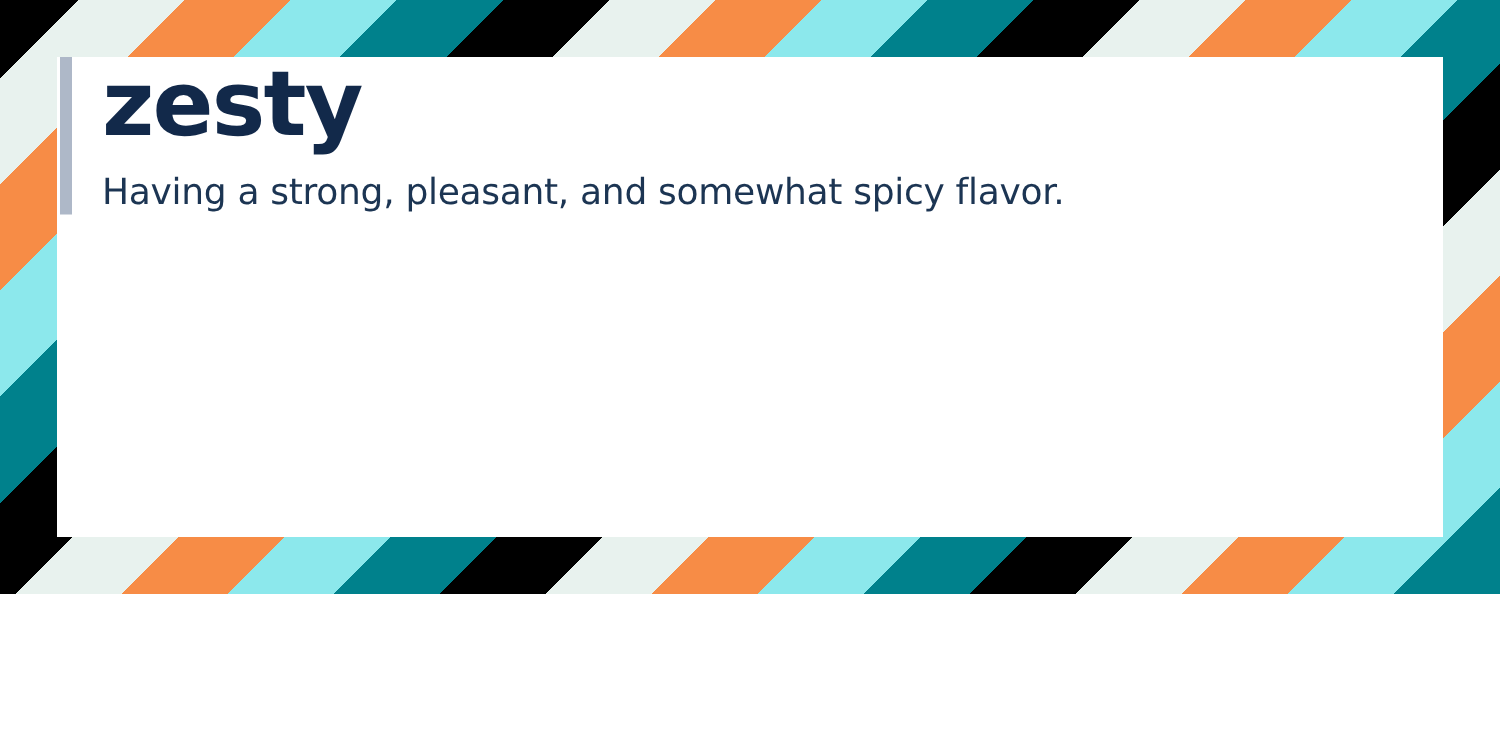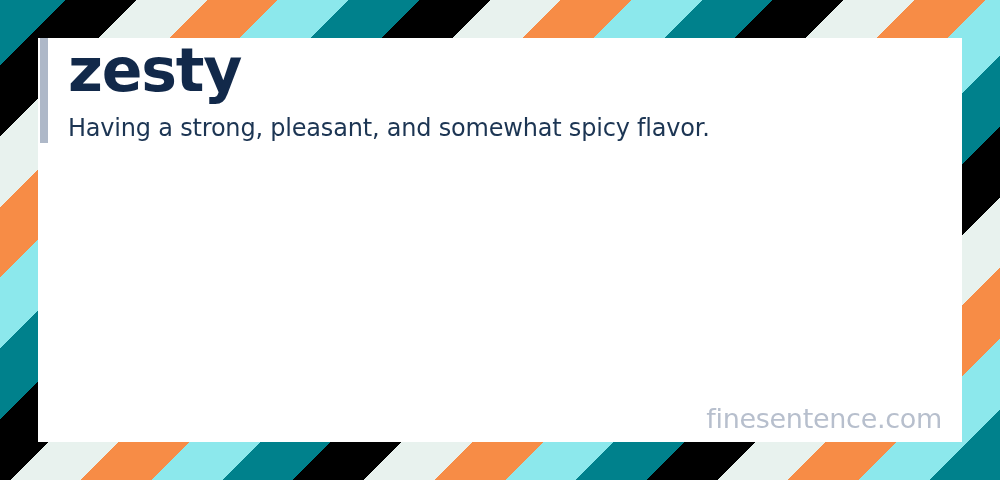--- a/index.html
+++ b/index.html
@@ -16,7 +16,7 @@
   .card-frame {
     position: relative;
     width: 1000px;
-    height: 480px;
+    height: 396px;
     overflow: hidden;
     box-sizing: border-box;
     background-color: #000000;

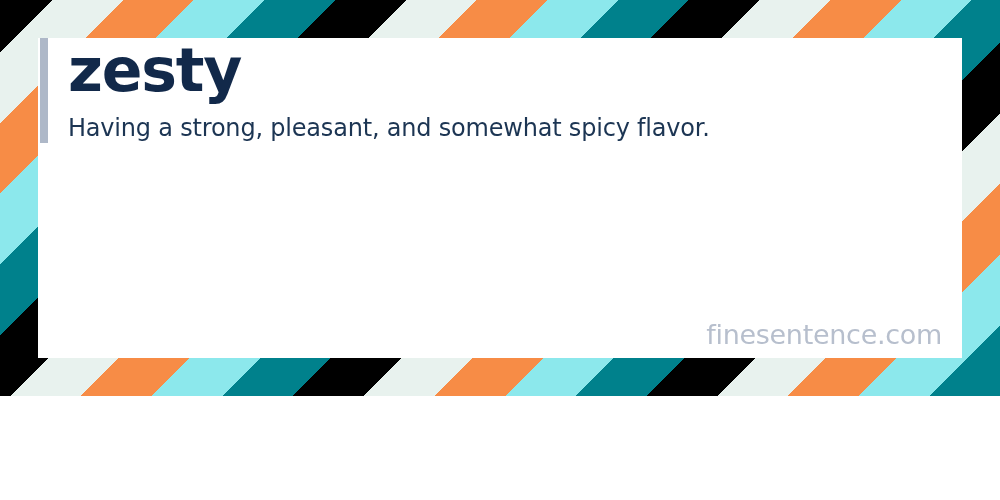--- a/index.html
+++ b/index.html
@@ -117,7 +117,6 @@
 
     </div>
 
-    <div class="watermark">finesentence.com</div>
 
   </div>
 

